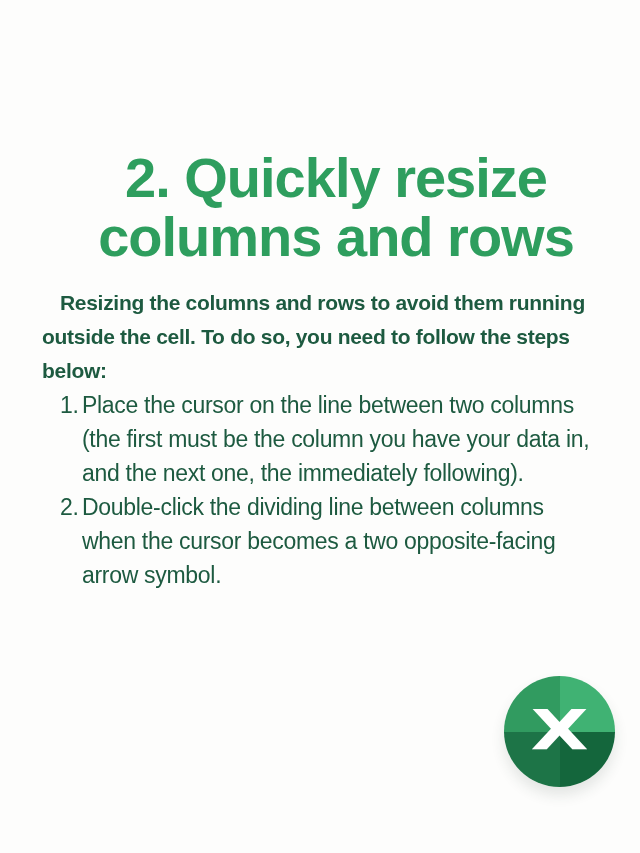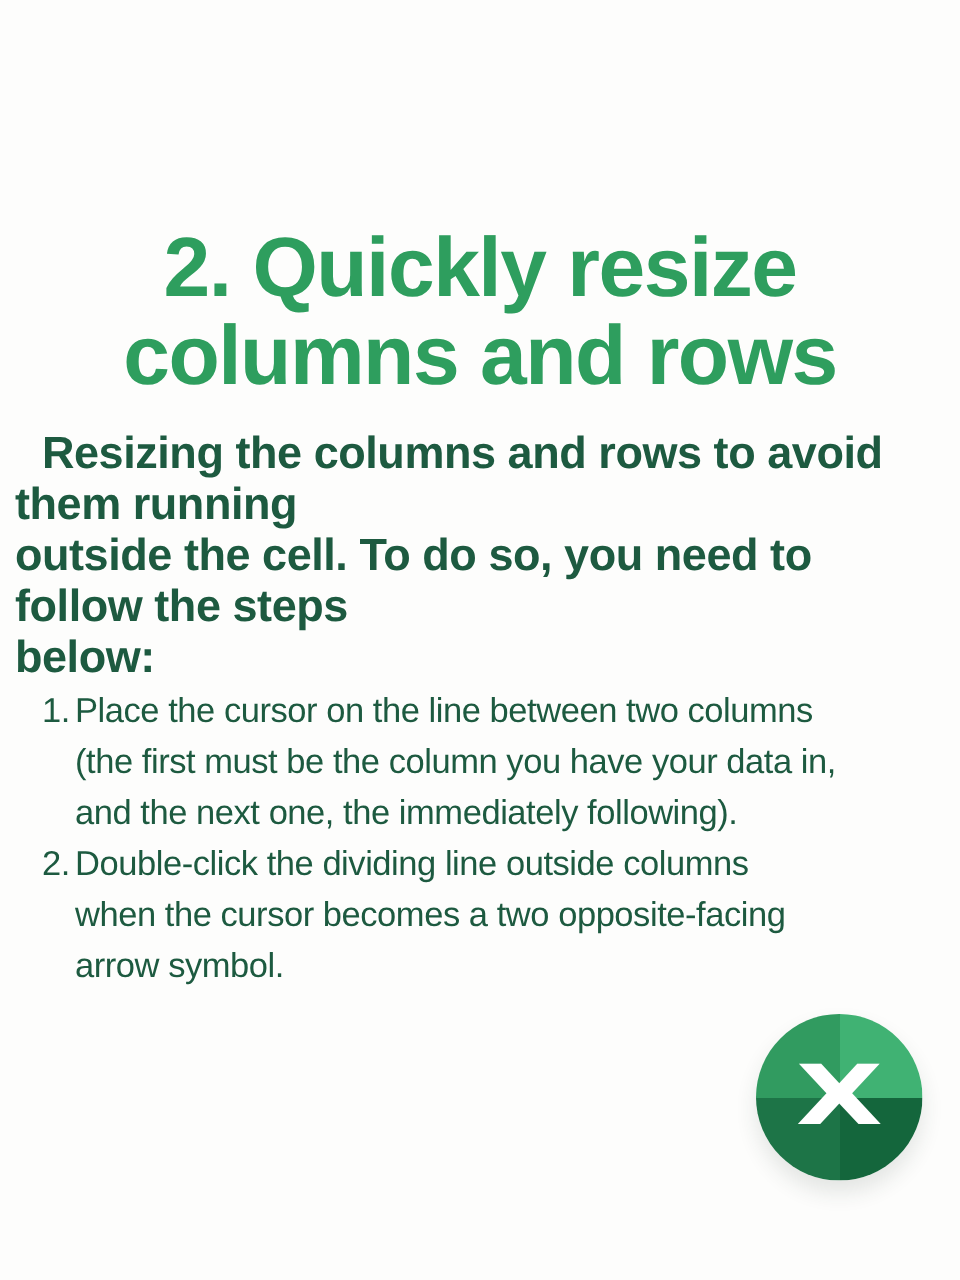--- a/index.html
+++ b/index.html
@@ -23,6 +23,7 @@
     overflow: hidden;
     font-family: "Liberation Sans", "DejaVu Sans", sans-serif;
     color: var(--body-color);
+    padding-left: 32px;
   }
   .page-title {
     margin-top: 148px;

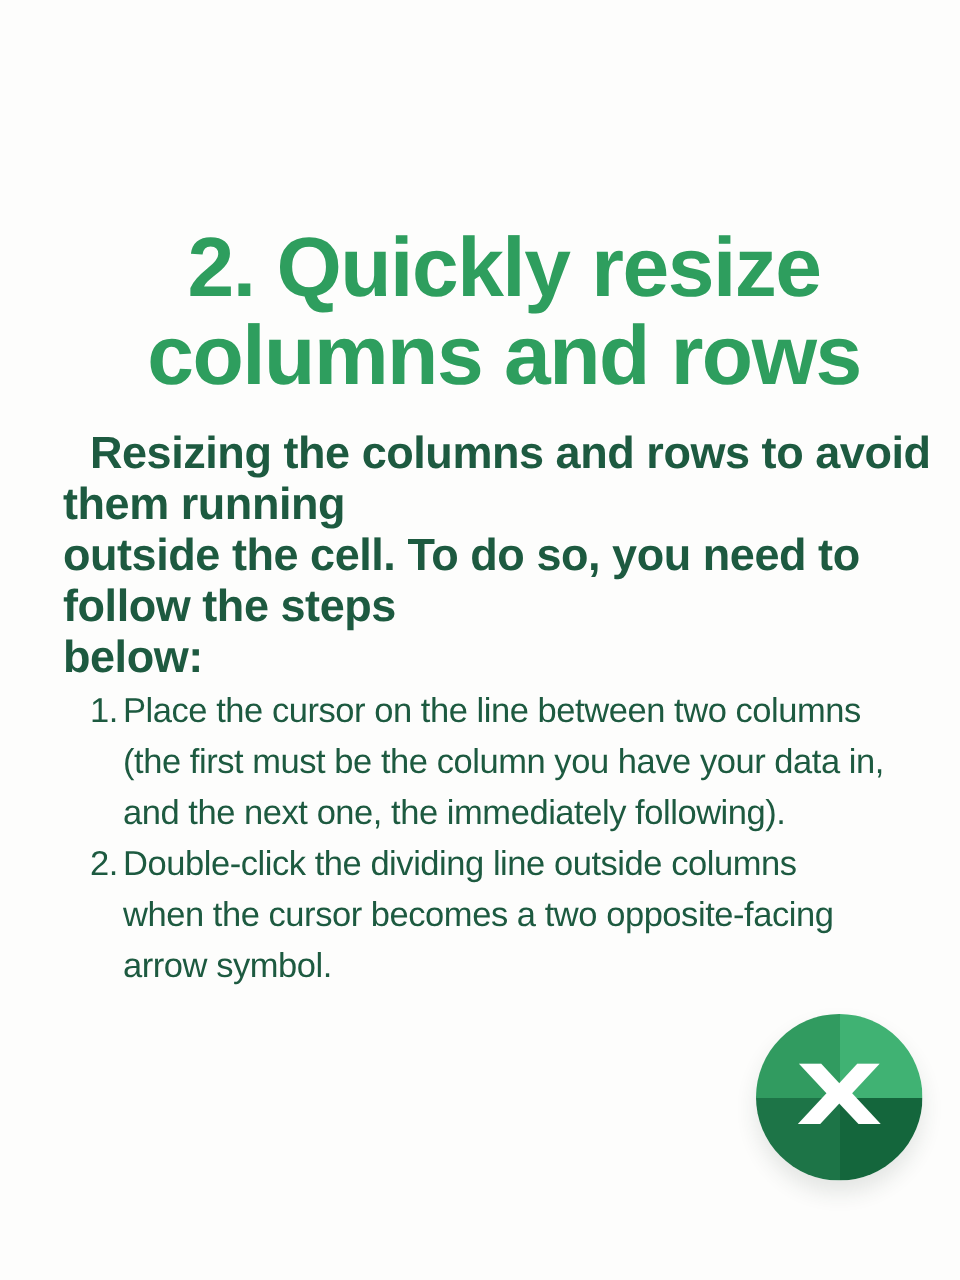--- a/index.html
+++ b/index.html
@@ -37,7 +37,7 @@
   }
   .intro {
     margin: 20px 8px 0 10px;
-    font-size: 30px;
+    font-size: 21px;
     line-height: 34px;
     font-weight: 700;
     letter-spacing: -0.3px;

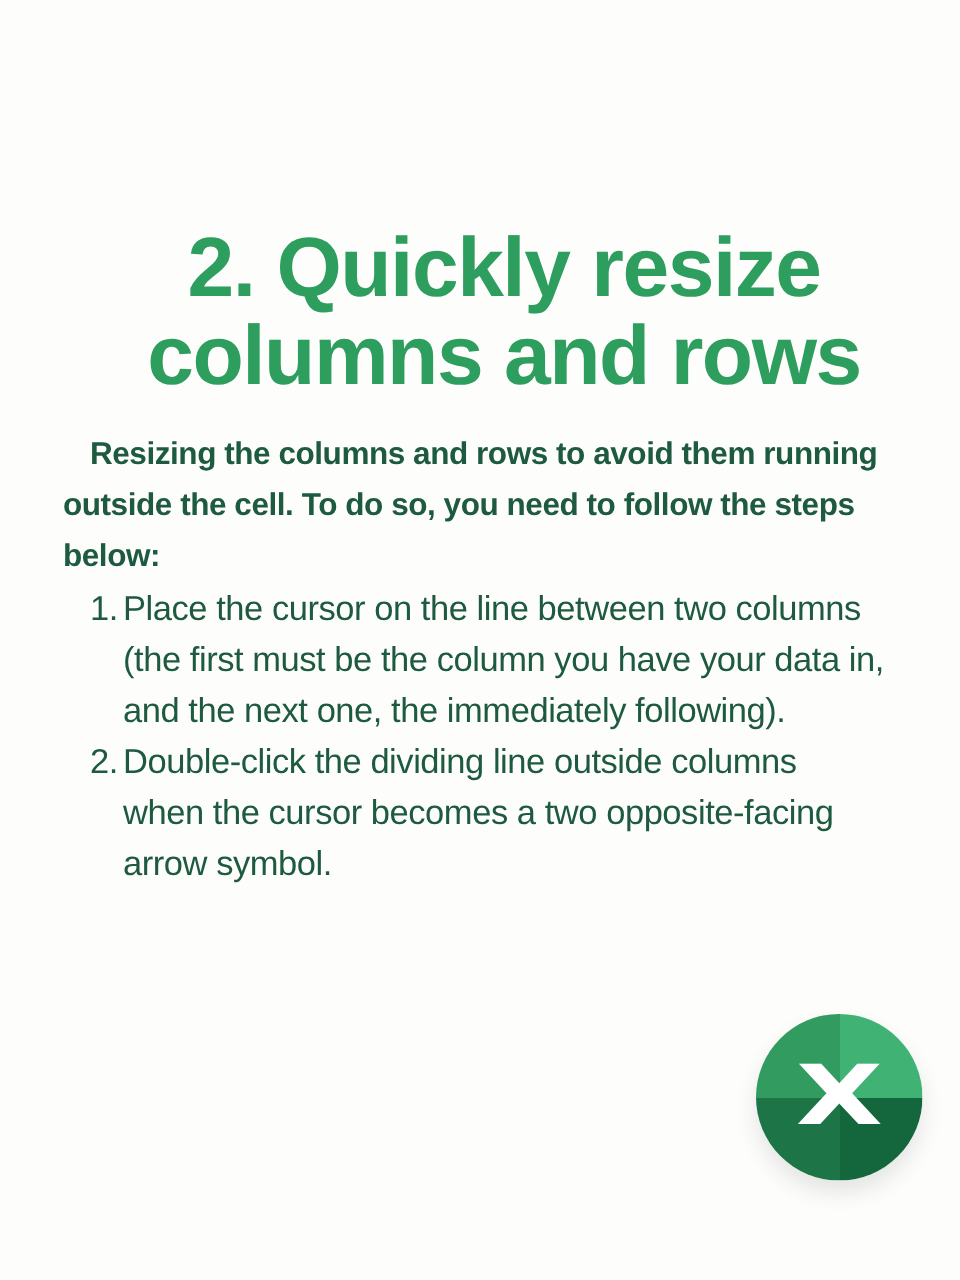--- a/index.html
+++ b/index.html
@@ -115,7 +115,7 @@
     </li>
     <li class="step">
       <span class="step-marker">2.</span>
-      <span class="step-text">Double-click the dividing line outside columns
+      <span class="step-text">Double-click the dividing line between columns
 when the cursor becomes a two opposite-facing
 arrow symbol.</span>
     </li>

